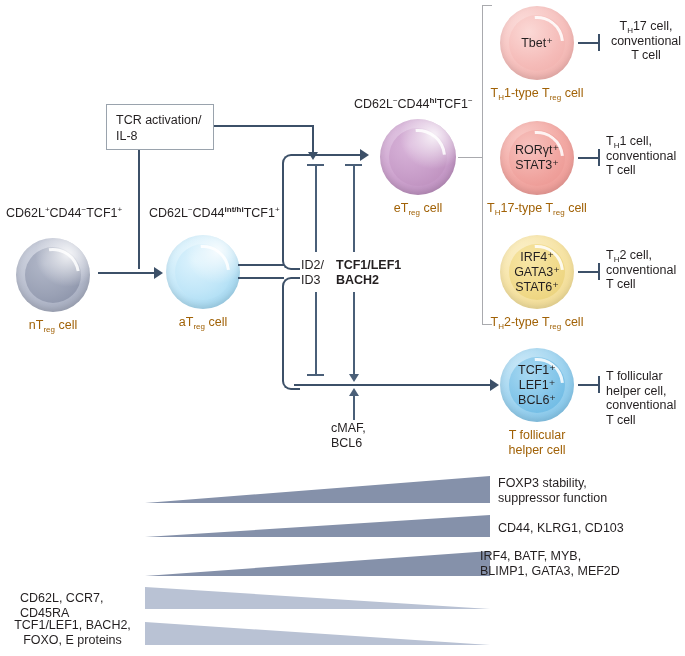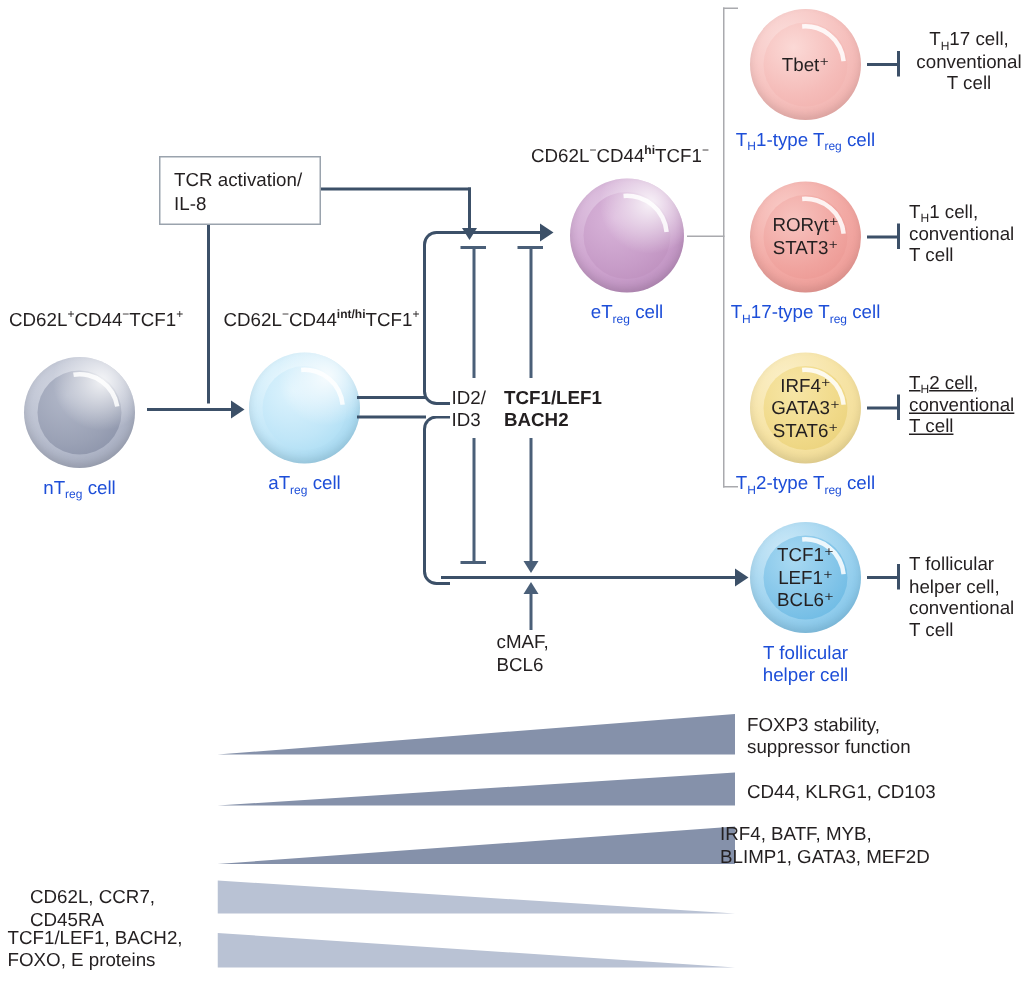--- a/index.html
+++ b/index.html
@@ -24,7 +24,7 @@
   .cell .arc{position:absolute;border-radius:50%;border:3px solid rgba(255,255,255,.75);
       border-color:rgba(255,255,255,.85) transparent transparent transparent;}
   .cell .label{position:absolute;left:50%;transform:translateX(-50%);
-      top:100%;margin-top:6px;text-align:center;font-size:12.5px;line-height:14.5px;color:#1d4ed8;white-space:nowrap;}
+      top:100%;margin-top:6px;text-align:center;font-size:12.5px;line-height:14.5px;color:#a16207;white-space:nowrap;}
   .cell .content{position:absolute;inset:0;display:flex;flex-direction:column;
       align-items:center;justify-content:center;font-size:12.5px;line-height:15px;color:#231f20;text-align:center;}
 

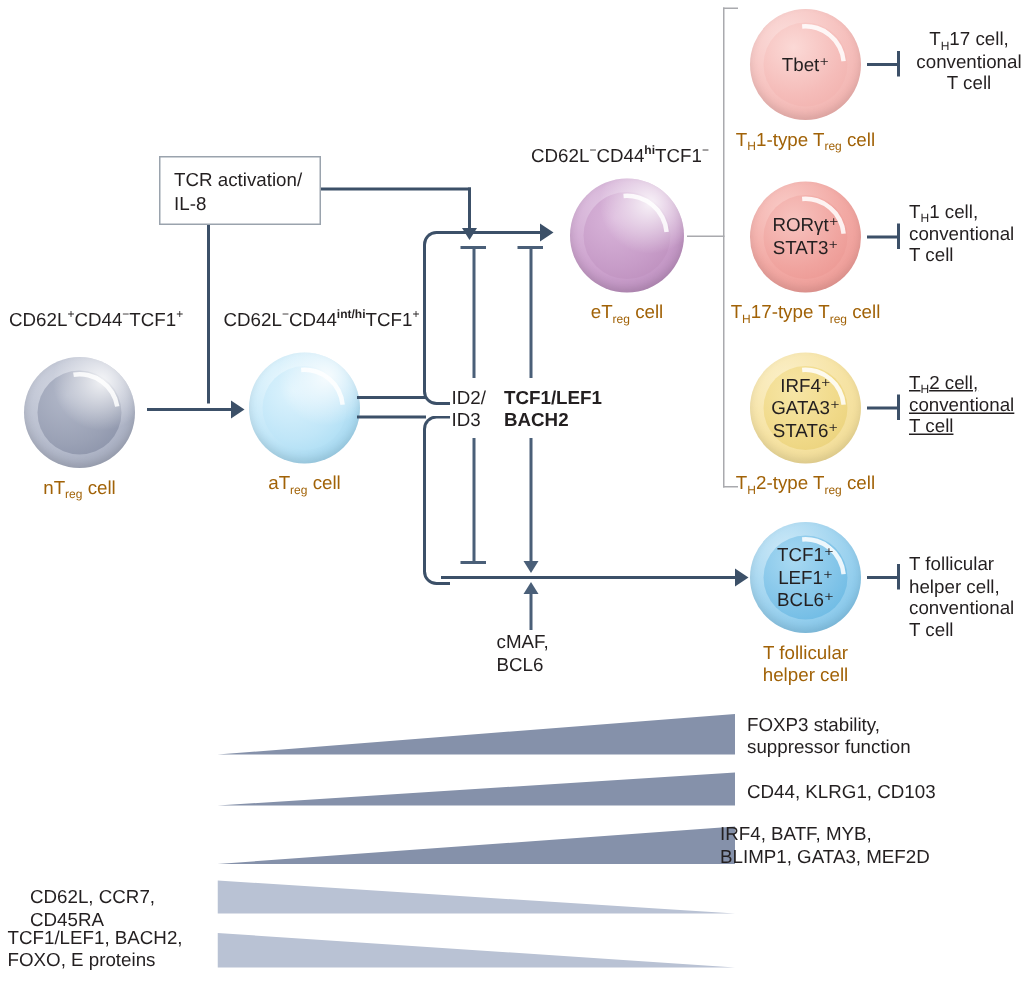--- a/index.html
+++ b/index.html
@@ -219,7 +219,7 @@
 </div>
 <div class="line-h thin" style="left:578px;top:271px;width:22px;background:#3c5068;"></div>
 <div class="tbar-h" style="left:598px;top:263px;height:17px;"></div>
-<div class="txt wrap abs" style="left:606px;top:248px;width:80px;text-decoration:underline;">
+<div class="txt wrap abs" style="left:606px;top:248px;width:80px;">
   T<sub>H</sub>2 cell,<br>conventional<br>T cell
 </div>
 

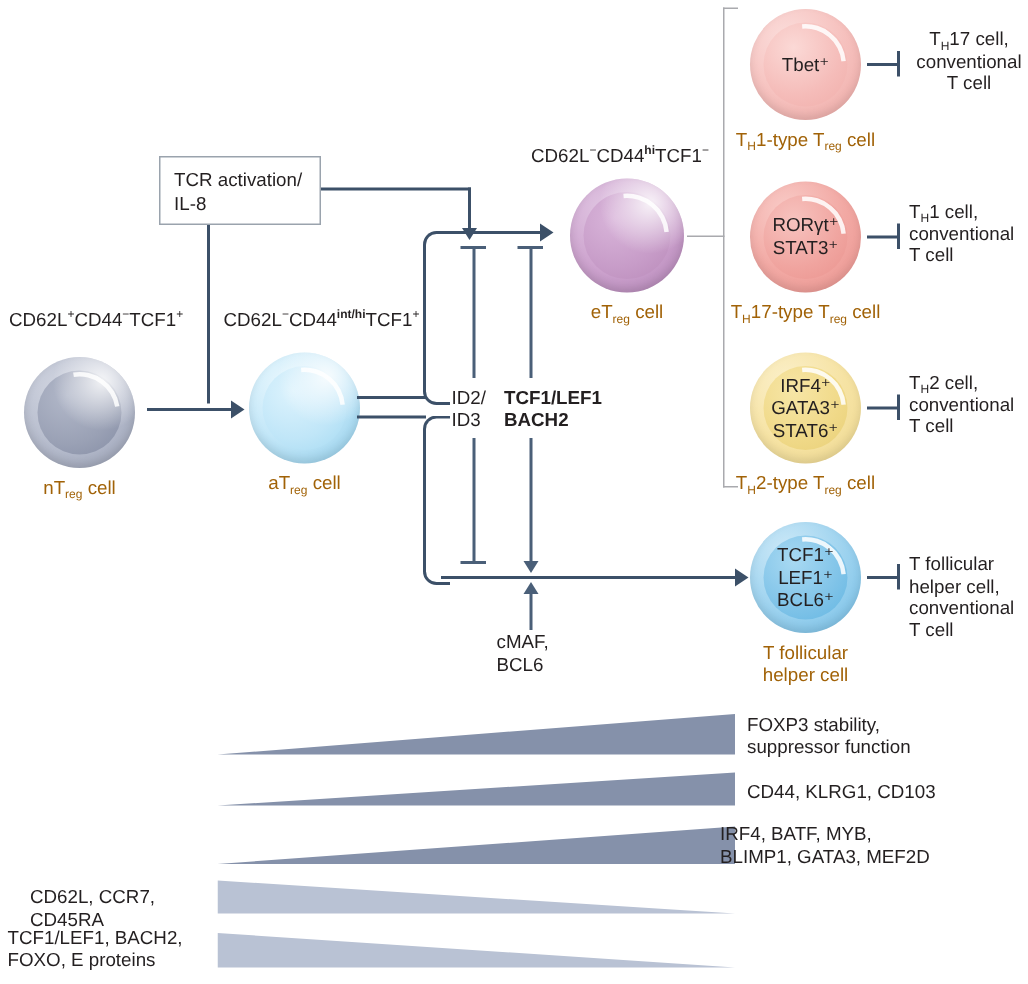--- a/index.html
+++ b/index.html
@@ -285,7 +285,7 @@
     <polygon points="0,1 0,24 345,24" fill="#b9c2d4"></polygon>
   </svg>
 </div>
-<div class="txt wrap abs" style="left:5px;top:618px;width:135px;text-align:left;">
+<div class="txt wrap abs" style="left:5px;top:618px;width:135px;text-align:center;">
   TCF1/LEF1, BACH2,<br>FOXO, E proteins
 </div>
 

